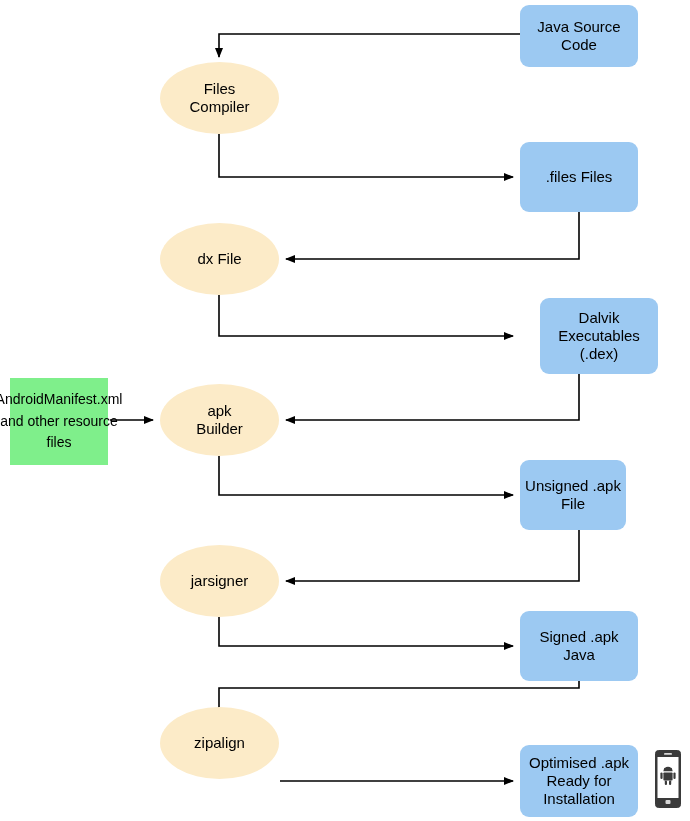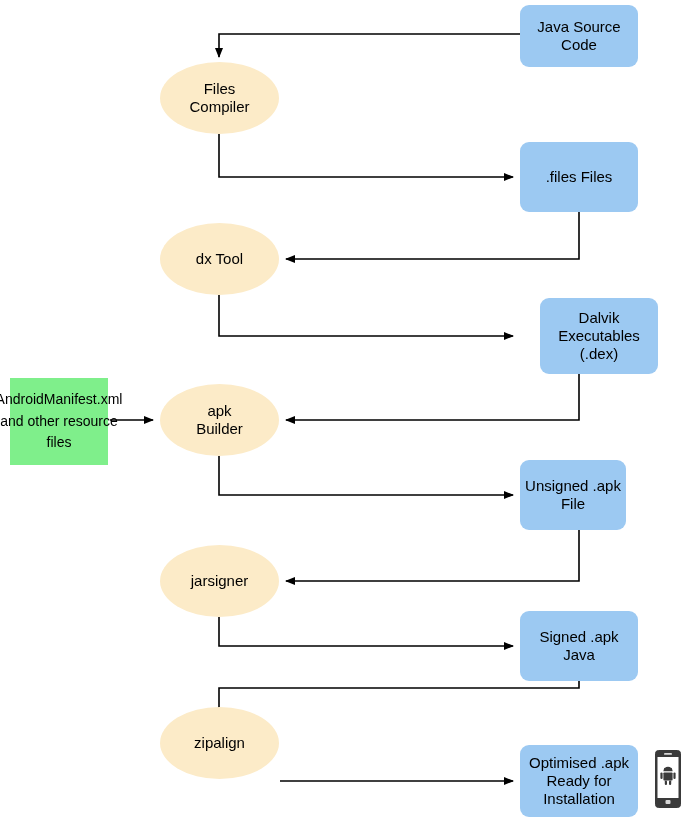--- a/index.html
+++ b/index.html
@@ -100,7 +100,7 @@
         <span class="label">.files Files</span>
       </div>
       <div class="node ellipse" style="left: 160px; top: 223px; width: 119px; height: 72px;">
-        <span class="label">dx Tool</span>
+        <span class="label">dx File</span>
       </div>
       <div class="node box" style="left: 540px; top: 298px; width: 118px; height: 76px;">
         <span class="label">Dalvik

